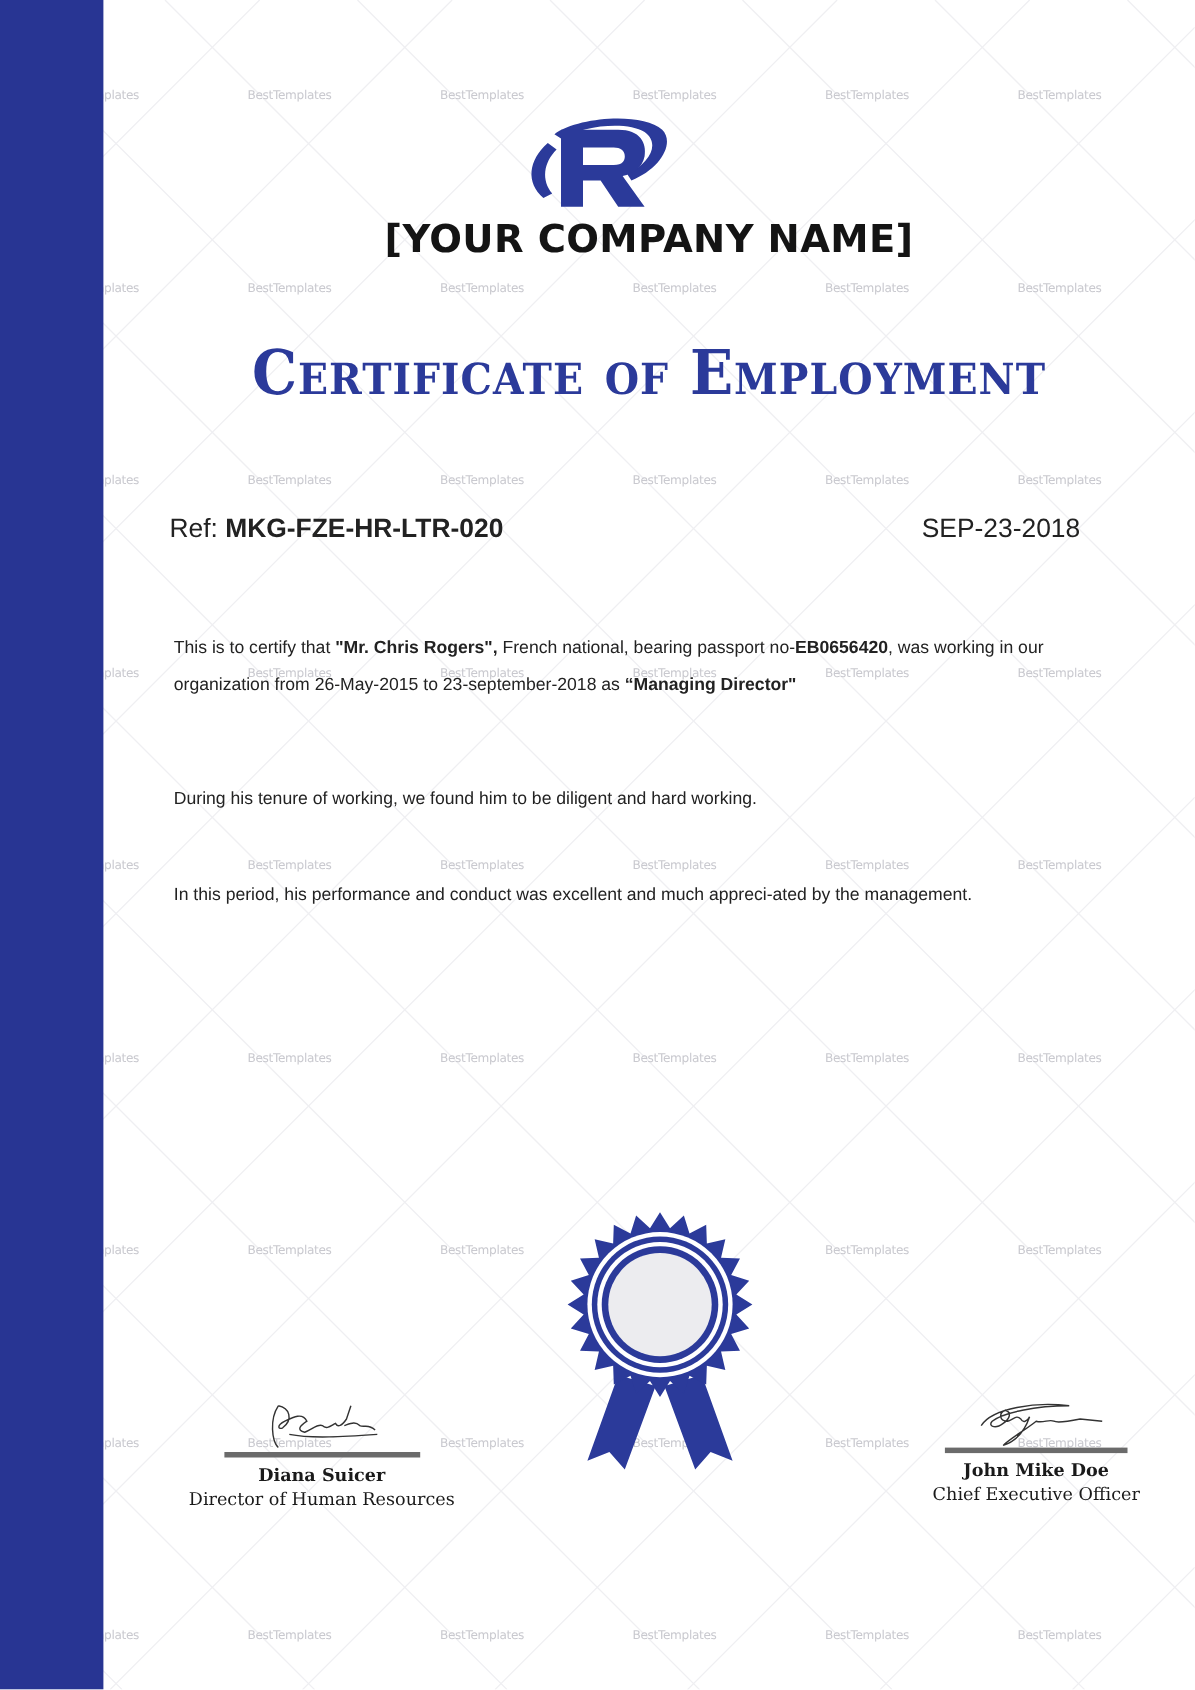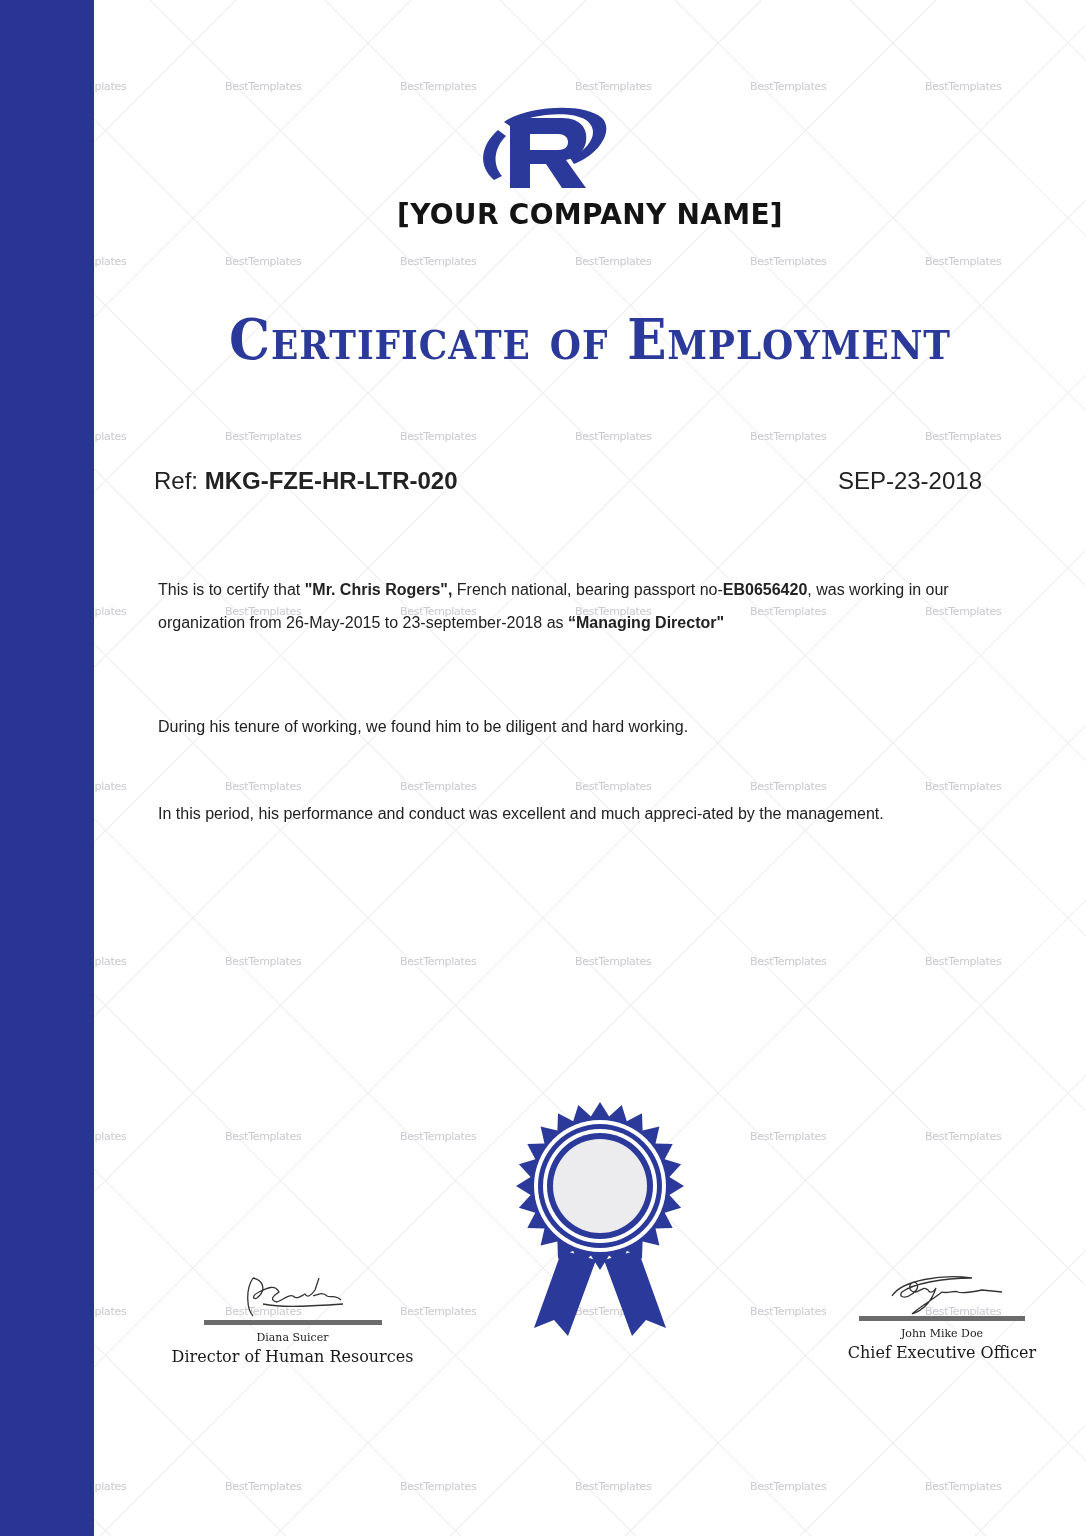--- a/index.html
+++ b/index.html
@@ -9,7 +9,7 @@
   .wm-text { position:absolute; font-family:"DejaVu Sans", sans-serif; font-size:11px; color:#c9c9cf; letter-spacing:-0.3px; white-space:nowrap; }
   .content { position:absolute; left:0; top:0; width:1086px; height:1536px; z-index:4; }
   .logo { position:absolute; left:474px; top:104px; width:140px; height:86px; }
-  .company { position:absolute; left:94px; width:992px; top:198px; text-align:center; font-family:"DejaVu Sans", sans-serif; font-weight:bold; font-size:28px; color:#141414; letter-spacing:0.3px; }
+  .company { position:absolute; left:94px; width:992px; top:198px; text-align:center; font-family:"DejaVu Sans", sans-serif; font-weight:bold; font-size:35px; color:#141414; letter-spacing:0.3px; }
   .title { position:absolute; left:94px; width:992px; top:306px; text-align:center; font-family:"DejaVu Serif", serif; font-weight:bold; font-size:56px; color:#2b3a9a; letter-spacing:1px; transform:scaleX(0.92); transform-origin:center; font-variant:small-caps; }
   .ref { position:absolute; left:154px; top:467px; font-size:24px; color:#222;text-align:center; }
   .ref b { font-weight:bold; }

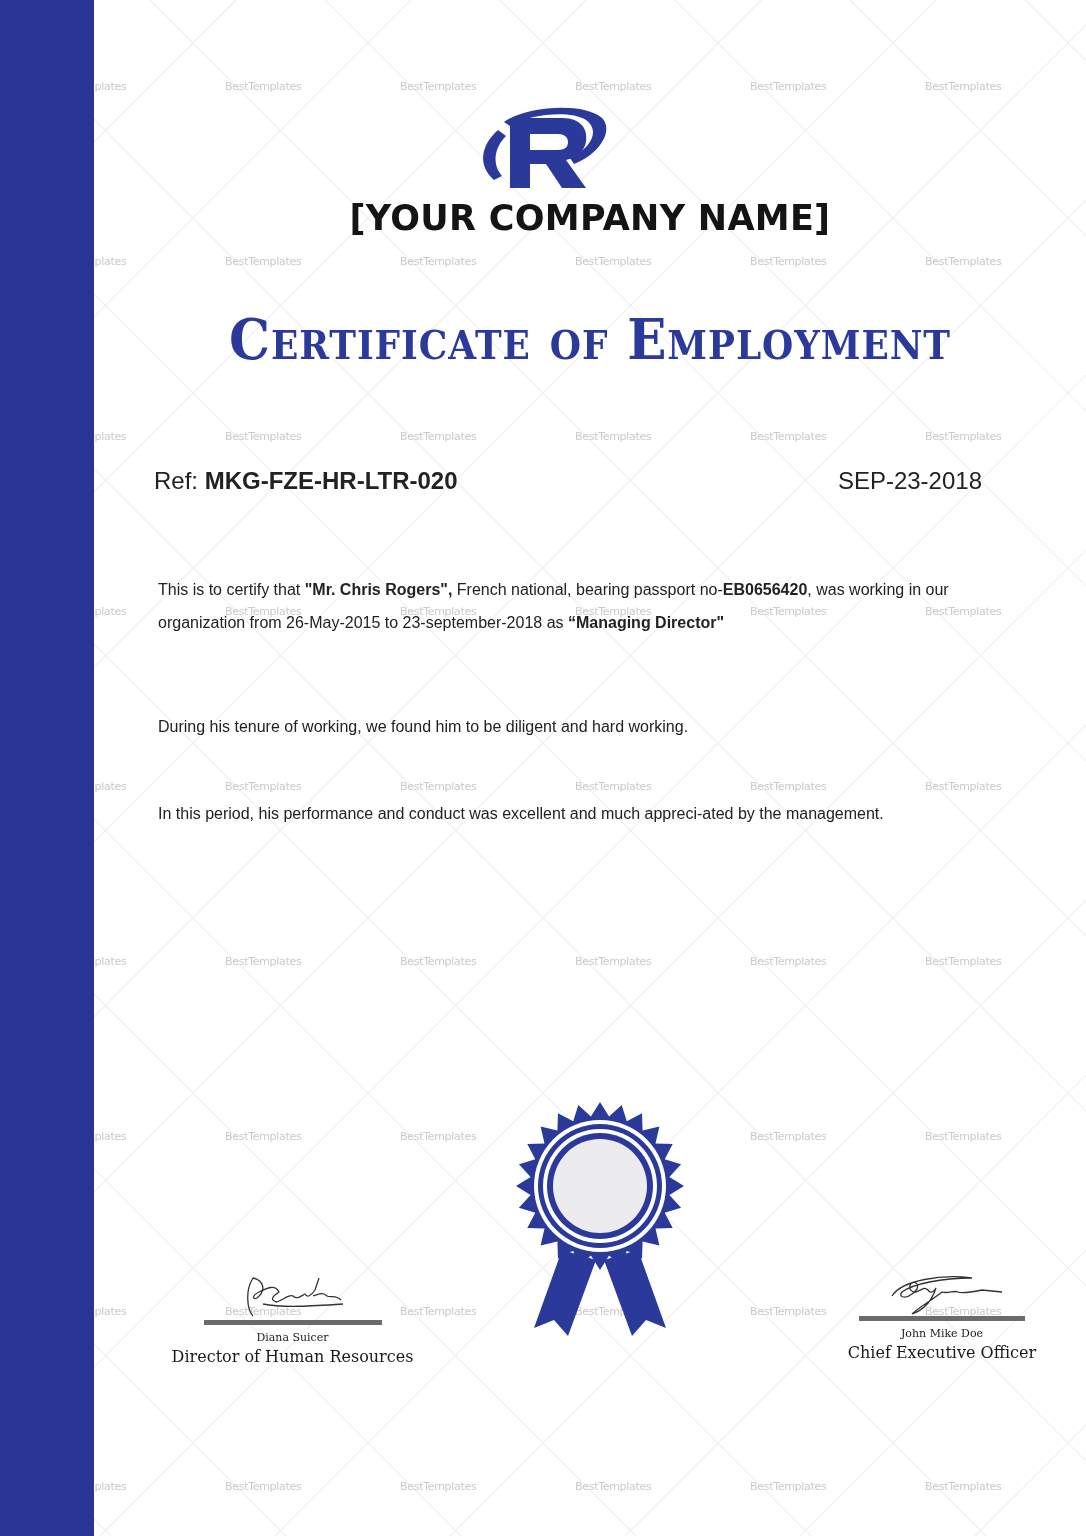--- a/index.html
+++ b/index.html
@@ -26,7 +26,7 @@
   .sig-right { left:842px; width:200px; top:1270px; }
   .sig-svg { display:block; margin:0 auto; }
   .sig-line { height:5px; background:#6b6b6b; margin:0 auto; }
-  .sig-name { font-weight:normal; font-size:11px; margin-top:6px; }
+  .sig-name { font-weight:bold; font-size:16px; margin-top:6px; }
   .sig-role { font-size:16px; margin-top:3px; }
 </style>
 </head>

